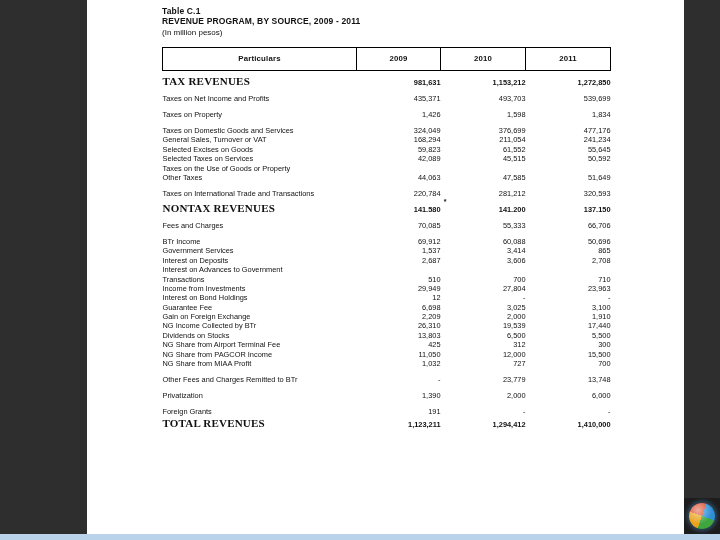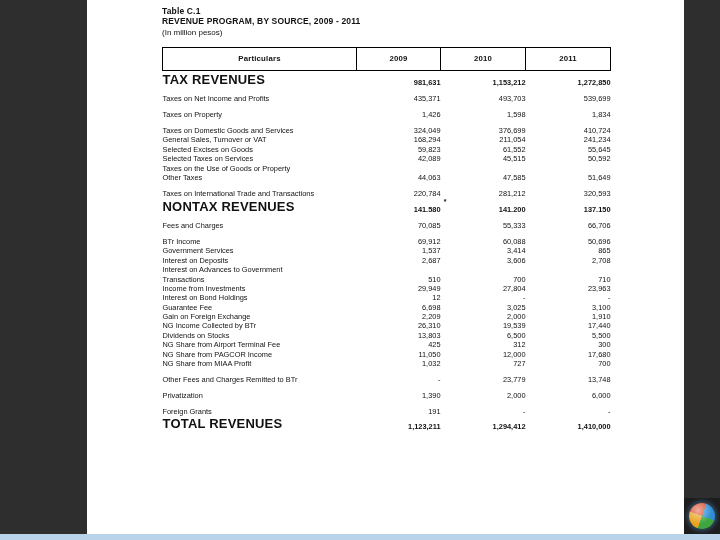--- a/index.html
+++ b/index.html
@@ -149,7 +149,7 @@
   tr.gap-sm td { height: 13px; }
 
   
-  .i0 { padding-left: 2px; font-weight: bold; letter-spacing: 0.2px; font-size: 13px; }
+  .i0 { padding-left: 2px; font-weight: bold; letter-spacing: 0.2px; font-size: 11px; font-family: Liberation Serif, serif; }
   .i1 { padding-left: 12px; }
   .i2 { padding-left: 22px; }
   .i3 { padding-left: 30px; }

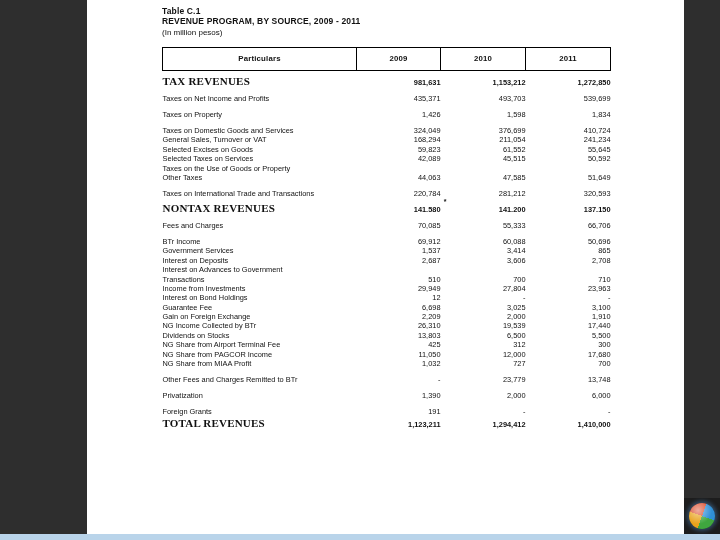--- a/index.html
+++ b/index.html
@@ -226,7 +226,7 @@
               <td class="lbl i1">Taxes on Domestic Goods and Services</td>
               <td class="num">324,049</td>
               <td class="num">376,699</td>
-              <td class="num">410,724</td>
+              <td class="num">477,176</td>
             </tr>
             <tr class="r tight">
               <td class="lbl i2">General Sales, Turnover or VAT</td>

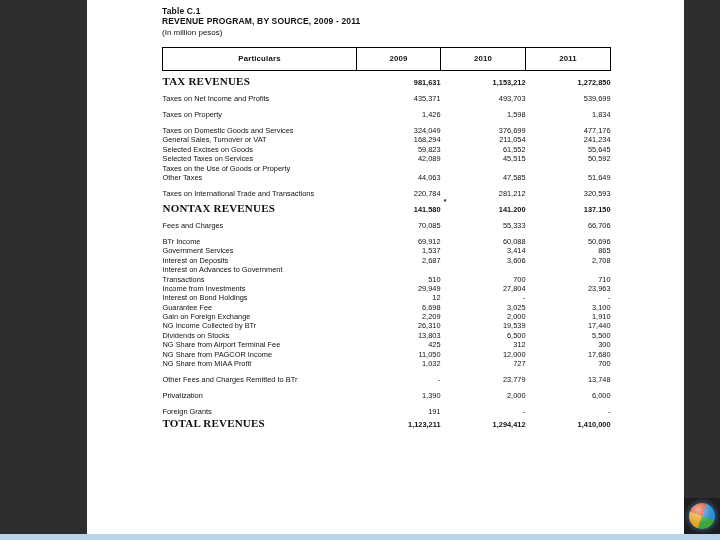--- a/index.html
+++ b/index.html
@@ -352,7 +352,7 @@
               <td class="lbl i3">NG Share from PAGCOR Income</td>
               <td class="num">11,050</td>
               <td class="num">12,000</td>
-              <td class="num">17,680</td>
+              <td class="num">15,500</td>
             </tr>
             <tr class="r tight">
               <td class="lbl i3">NG Share from MIAA Profit</td>

